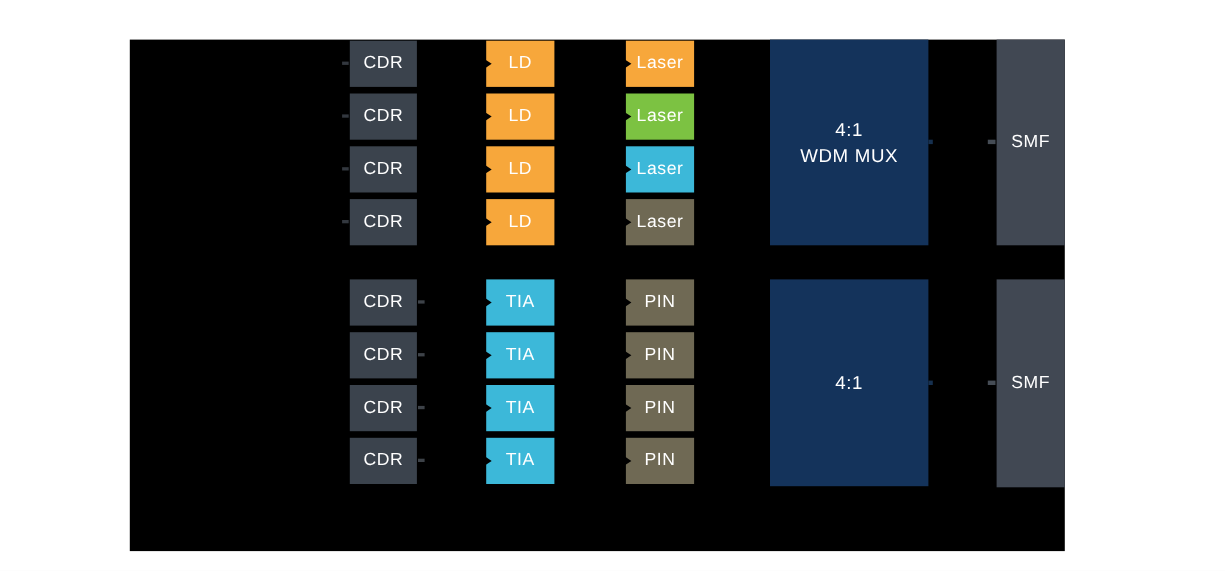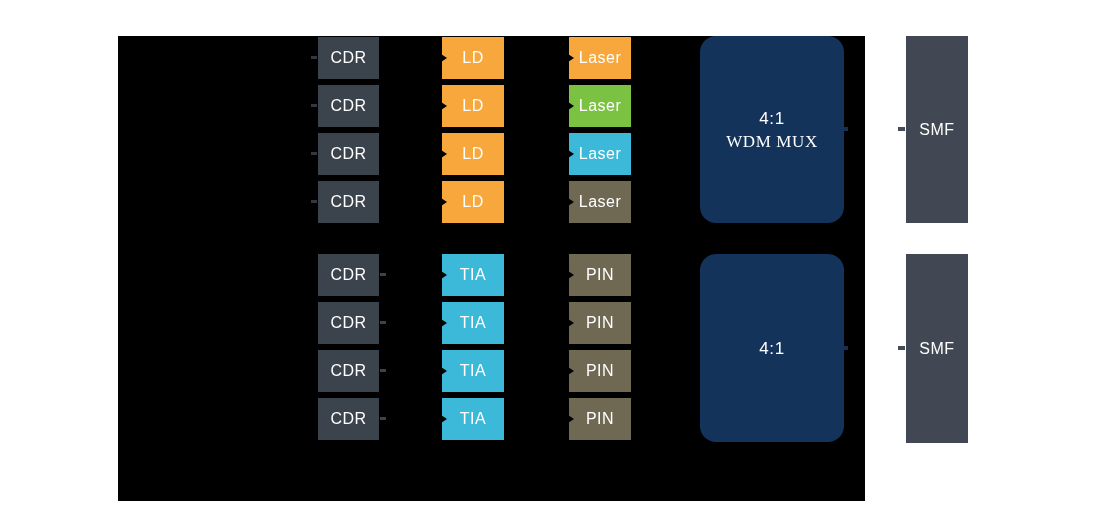--- a/index.html
+++ b/index.html
@@ -5,7 +5,7 @@
   html,body{margin:0;padding:0;}
   body{background:#ffffff;font-family:"Liberation Sans",sans-serif;}
   .page{position:relative;width:1114px;height:519px;background:#ffffff;overflow:hidden;}
-  .canvas{position:absolute;left:118px;top:36px;width:747px;height:465px;background:#000000;}
+  .canvas{position:absolute;left:118px;top:36px;width:850px;height:465px;background:#000000;}
   .box{
     position:absolute;
     display:flex;align-items:center;justify-content:center;

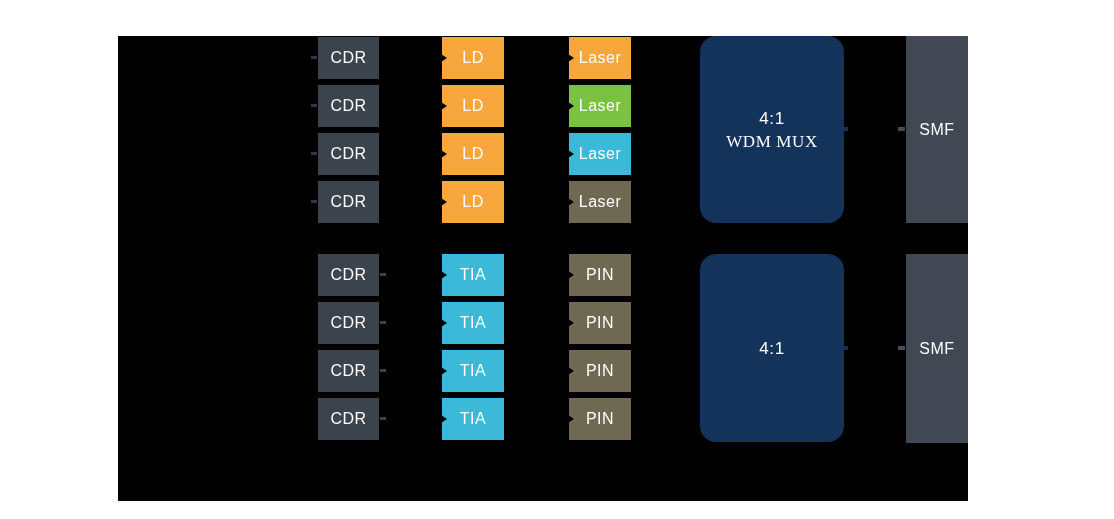--- a/index.html
+++ b/index.html
@@ -13,7 +13,7 @@
     box-sizing:border-box;
   }
   .box span{white-space:nowrap;}
-  .big{font-size:17px;letter-spacing:0.6px;text-align:center;line-height:23px;border-radius:16px;}
+  .big{font-size:17px;letter-spacing:0.6px;text-align:center;line-height:23px;}
   
   .arrow-notch::before{
     content:"";position:absolute;left:-1px;top:50%;transform:translateY(-50%);

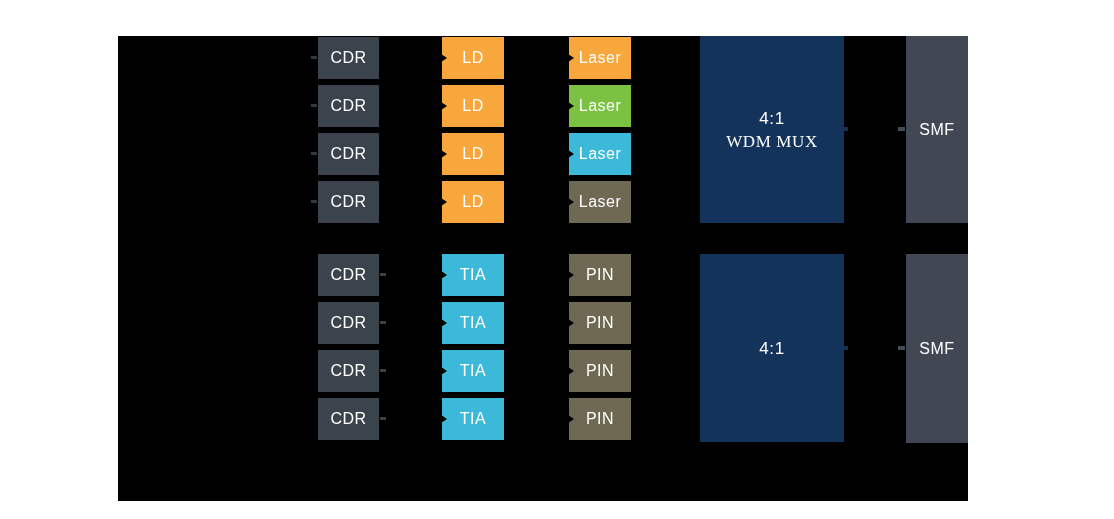--- a/index.html
+++ b/index.html
@@ -73,7 +73,7 @@
     <div class="box big" style="left: 582px; top: 0px; width: 144px; height: 187px; background-color: rgb(20, 51, 91);">
       <span>
         <span style="display:block;">4:1</span>
-        <span style="display:block;font-family:Liberation Serif, serif;">WDM MUX</span>
+        <span style="display:block;">WDM MUX</span>
       </span>
     </div>
 

